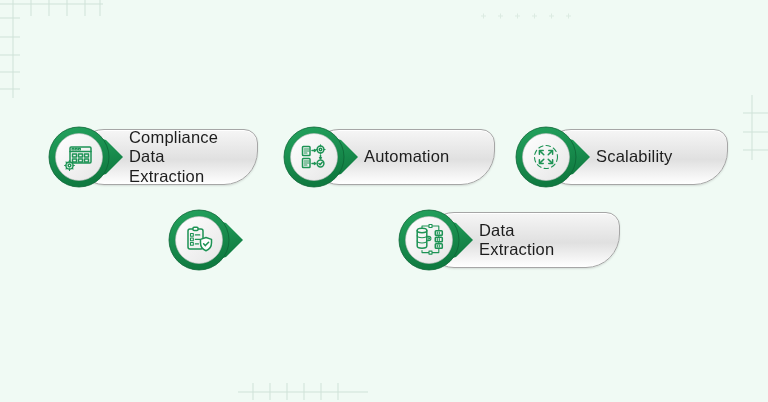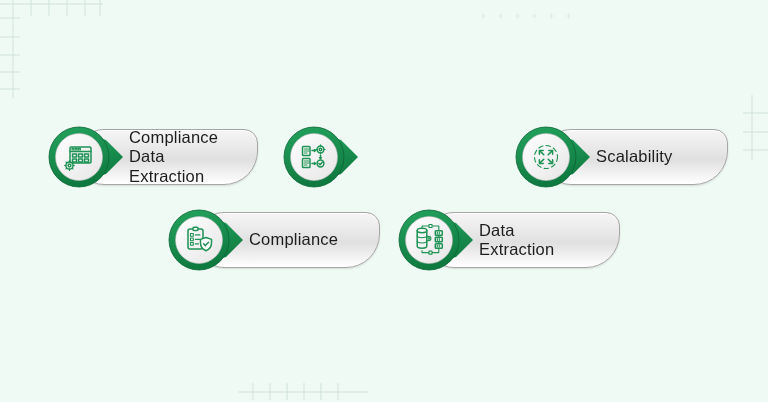--- a/index.html
+++ b/index.html
@@ -148,6 +148,9 @@
 </div>
 
 <div class="badge" style="left:283px;top:125px;width:212px">
+  <div class="pill">
+    <div class="pill-label">Automation</div>
+  </div>
   <div class="disc">
     <svg viewBox="0 0 80 64">
       <polygon points="34,8 58,15 75,32 58,49 34,56" fill="url(#gGreen)"></polygon>

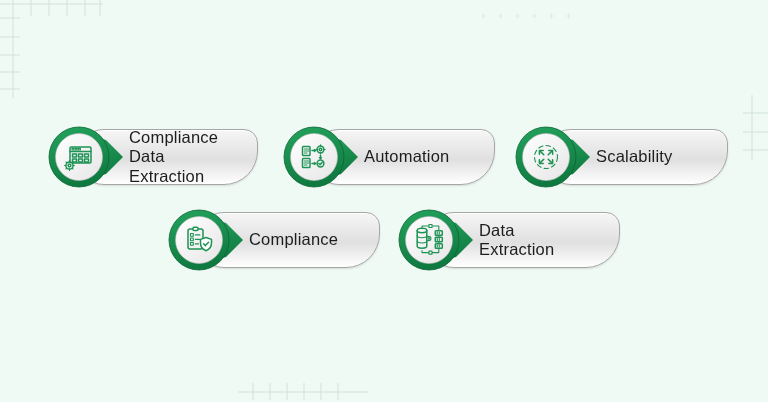--- a/index.html
+++ b/index.html
@@ -215,9 +215,6 @@
 </div>
 
 <div class="badge" style="left:168px;top:208px;width:212px">
-  <div class="pill">
-    <div class="pill-label">Compliance</div>
-  </div>
   <div class="disc">
     <svg viewBox="0 0 80 64">
       <polygon points="34,8 58,15 75,32 58,49 34,56" fill="url(#gGreen)"></polygon>

